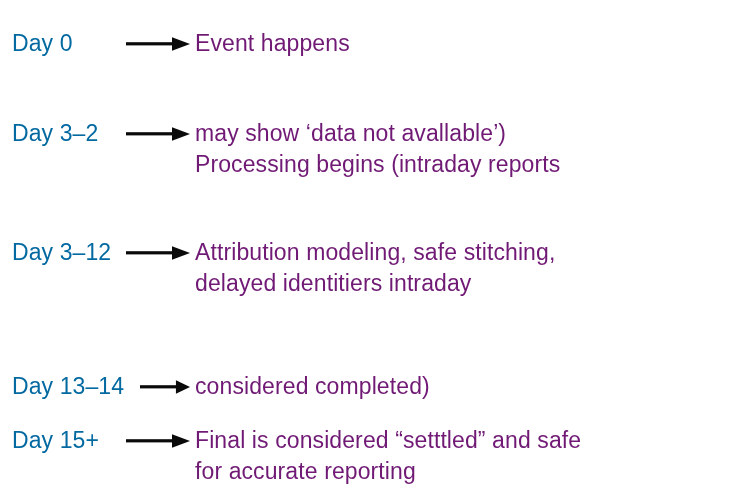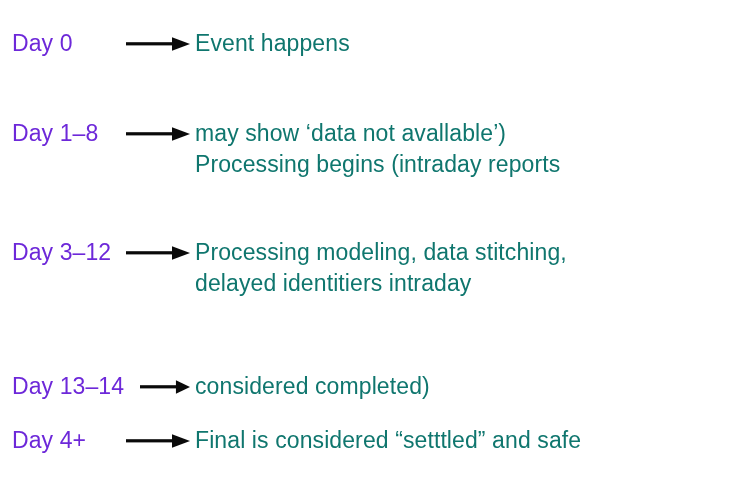--- a/index.html
+++ b/index.html
@@ -47,7 +47,7 @@
     line-height: 31px;
     letter-spacing: 0.1px;
     white-space: nowrap;
-    color: #6d28d9;
+    color: #0369a1;
   }
 
   .arrow-cell {

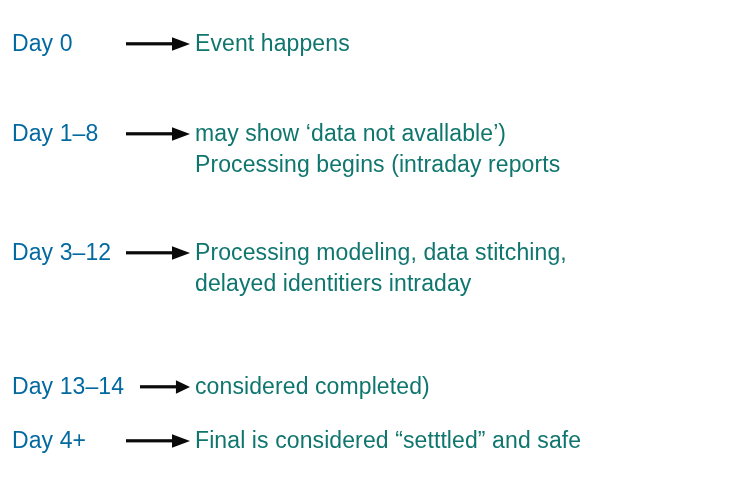--- a/index.html
+++ b/index.html
@@ -76,7 +76,7 @@
     line-height: 31px;
     letter-spacing: 0.1px;
     padding-left: 0px;
-    color: #0f766e;
+    color: #701a75;
   }
 
   .desc .line {

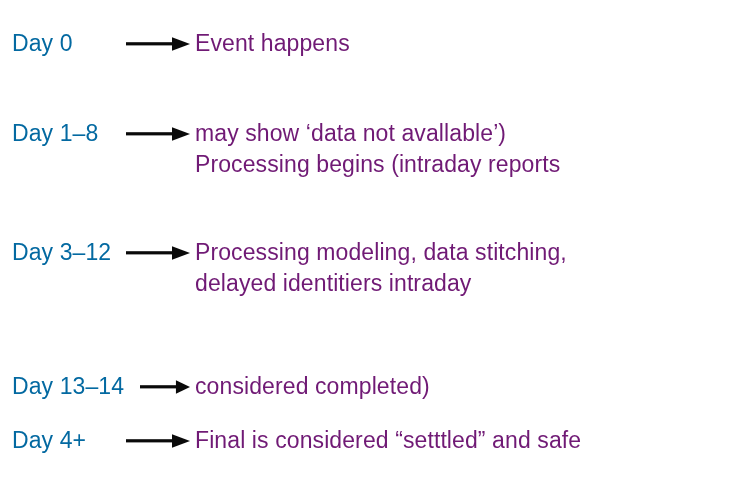--- a/index.html
+++ b/index.html
@@ -103,7 +103,7 @@
   </div>
 
   <div class="row row-1">
-    <div class="day-label">Day 1–8</div>
+    <div class="day-label">Day 3–2</div>
     <div class="arrow-cell">
       <svg class="arrow-icon" viewBox="0 0 64 16" preserveAspectRatio="none">
         <rect x="0" y="6.2" width="50" height="3.2" fill="#0a0a0a"></rect>

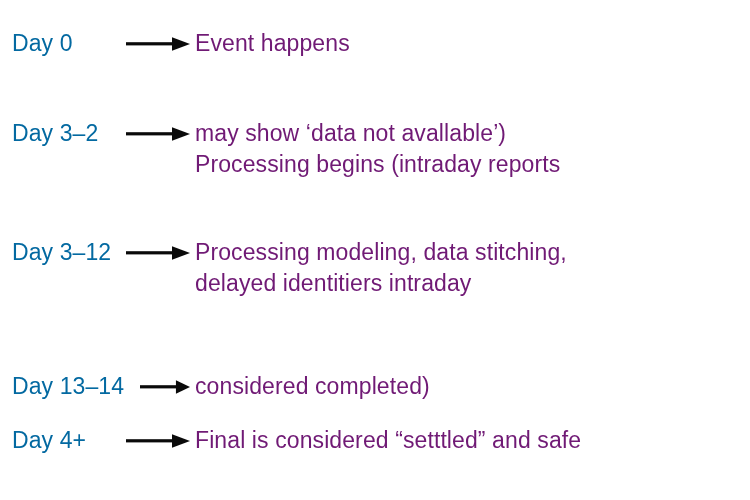--- a/index.html
+++ b/index.html
@@ -125,7 +125,7 @@
       </svg>
     </div>
     <div class="desc">
-      <span class="line">Processing modeling, data stitching,</span>
+      <span class="line">Attribution modeling, safe stitching,</span>
       <span class="line">delayed identitiers intraday</span>
     </div>
   </div>

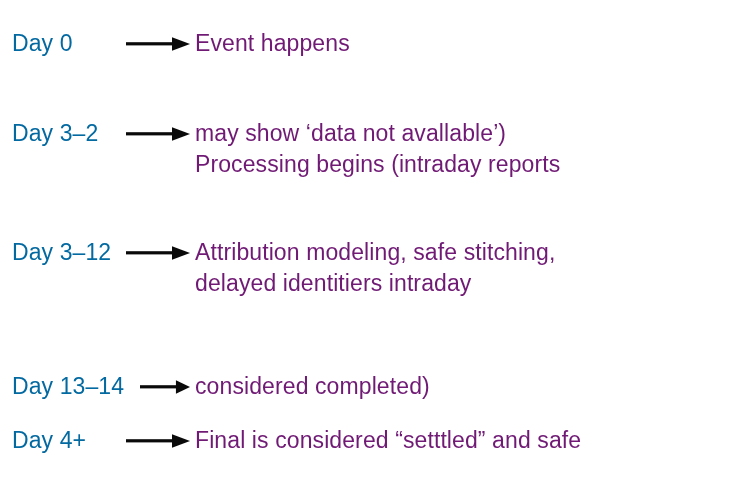--- a/index.html
+++ b/index.html
@@ -144,7 +144,7 @@
   </div>
 
   <div class="row row-4">
-    <div class="day-label">Day 4+</div>
+    <div class="day-label">Day 15+</div>
     <div class="arrow-cell">
       <svg class="arrow-icon" viewBox="0 0 64 16" preserveAspectRatio="none">
         <rect x="0" y="6.2" width="50" height="3.2" fill="#0a0a0a"></rect>

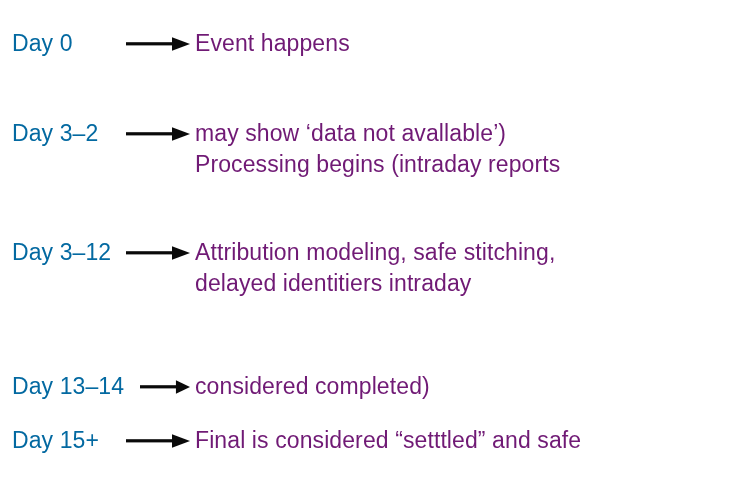--- a/index.html
+++ b/index.html
@@ -153,6 +153,7 @@
     </div>
     <div class="desc">
       <span class="line">Final is considered “setttled” and safe</span>
+      <span class="line">for accurate reporting</span>
     </div>
   </div>
 

